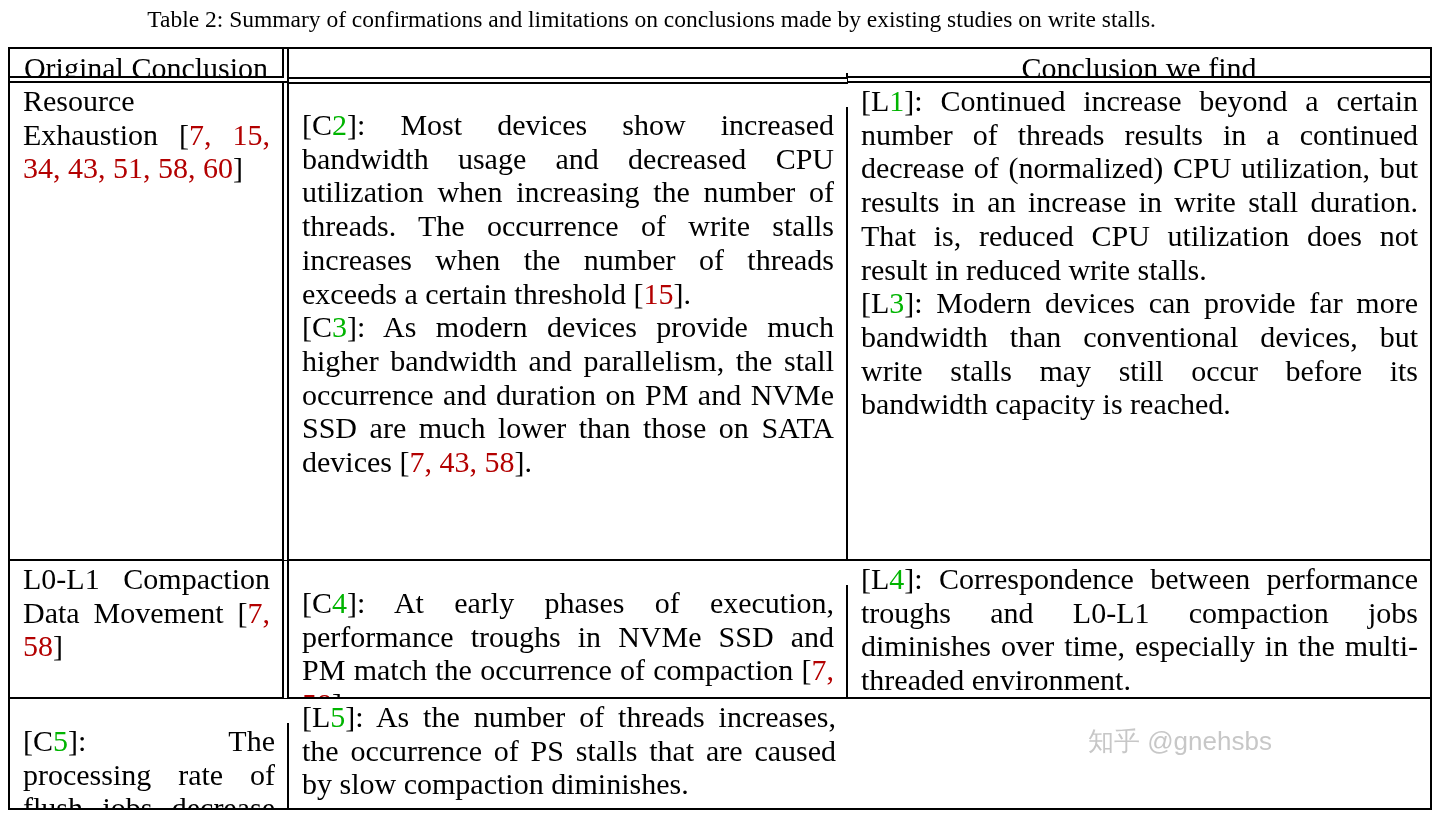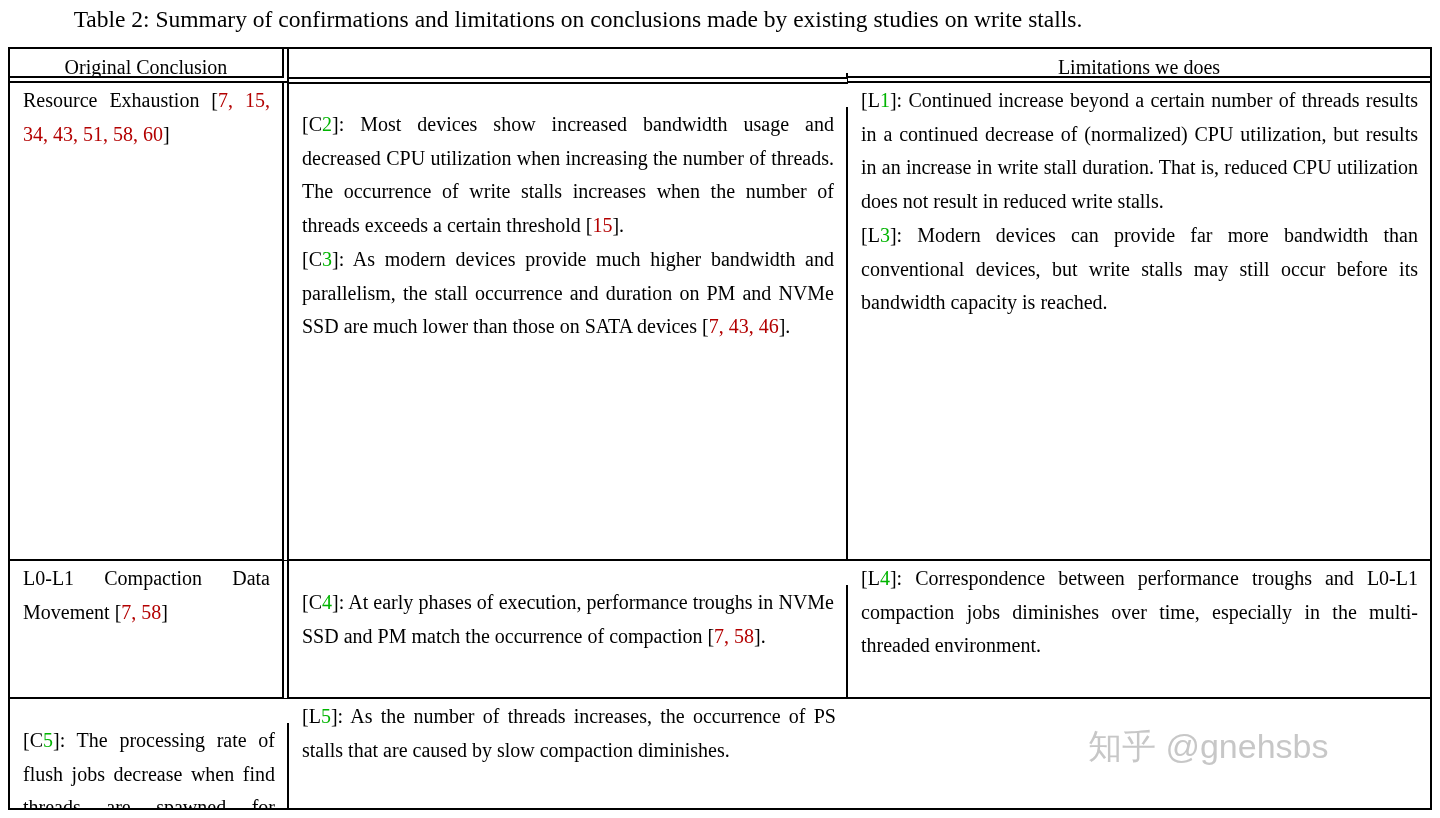--- a/index.html
+++ b/index.html
@@ -14,7 +14,7 @@
 
   .caption{
     position:absolute;top:4px;left:0;width:1156px;
-    text-align:center;font-size:23.5px;line-height:30px;
+    text-align:right;font-size:23.5px;line-height:30px;
   }
 
   .tbl{

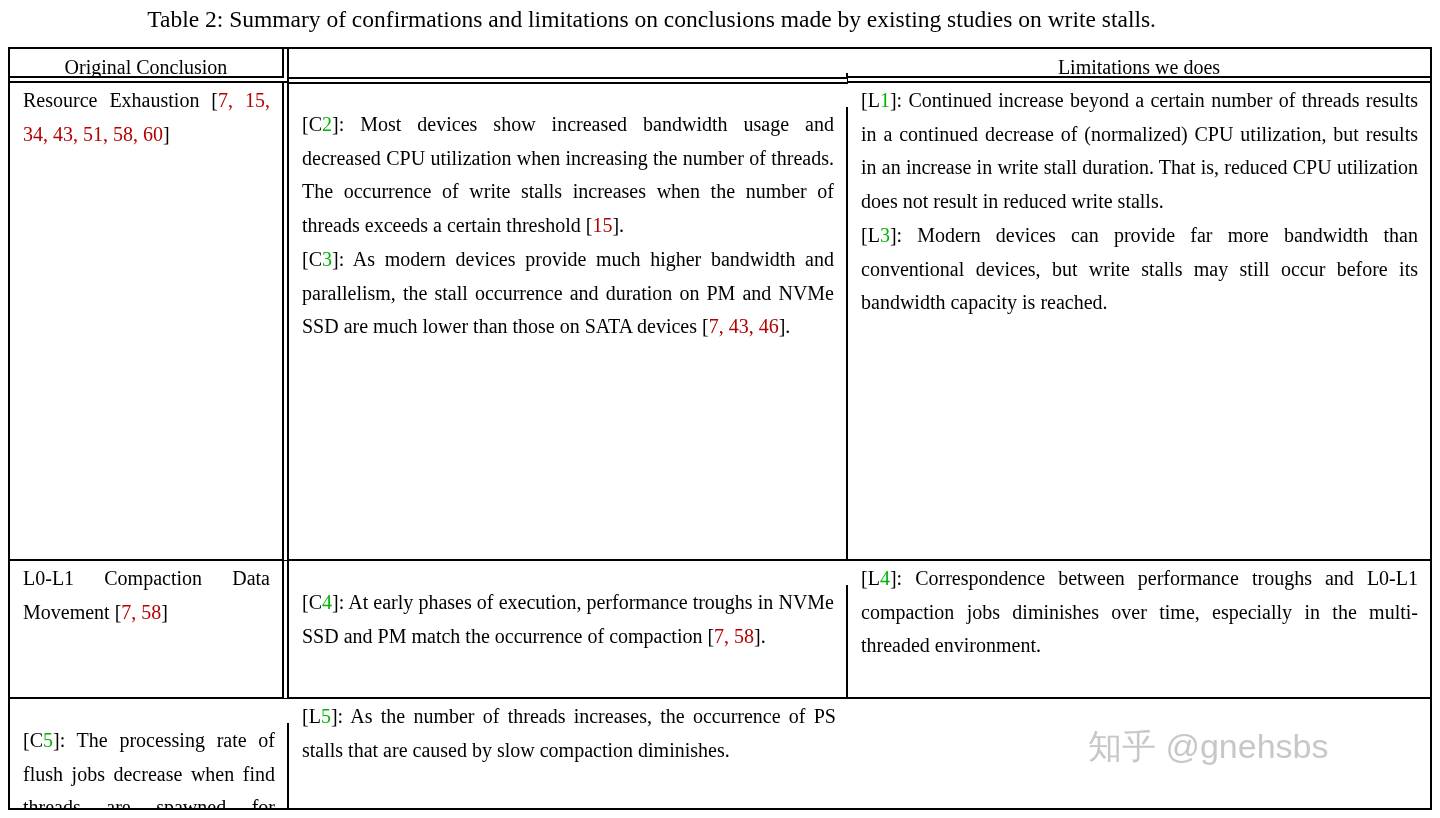--- a/index.html
+++ b/index.html
@@ -26,7 +26,7 @@
     height:763px;
   }
   .cell{
-    font-size:20px;line-height:33.7px;
+    font-size:30px;line-height:33.7px;
     padding:1px 12px 4px 13px;
     text-align:justify;
     overflow:hidden;

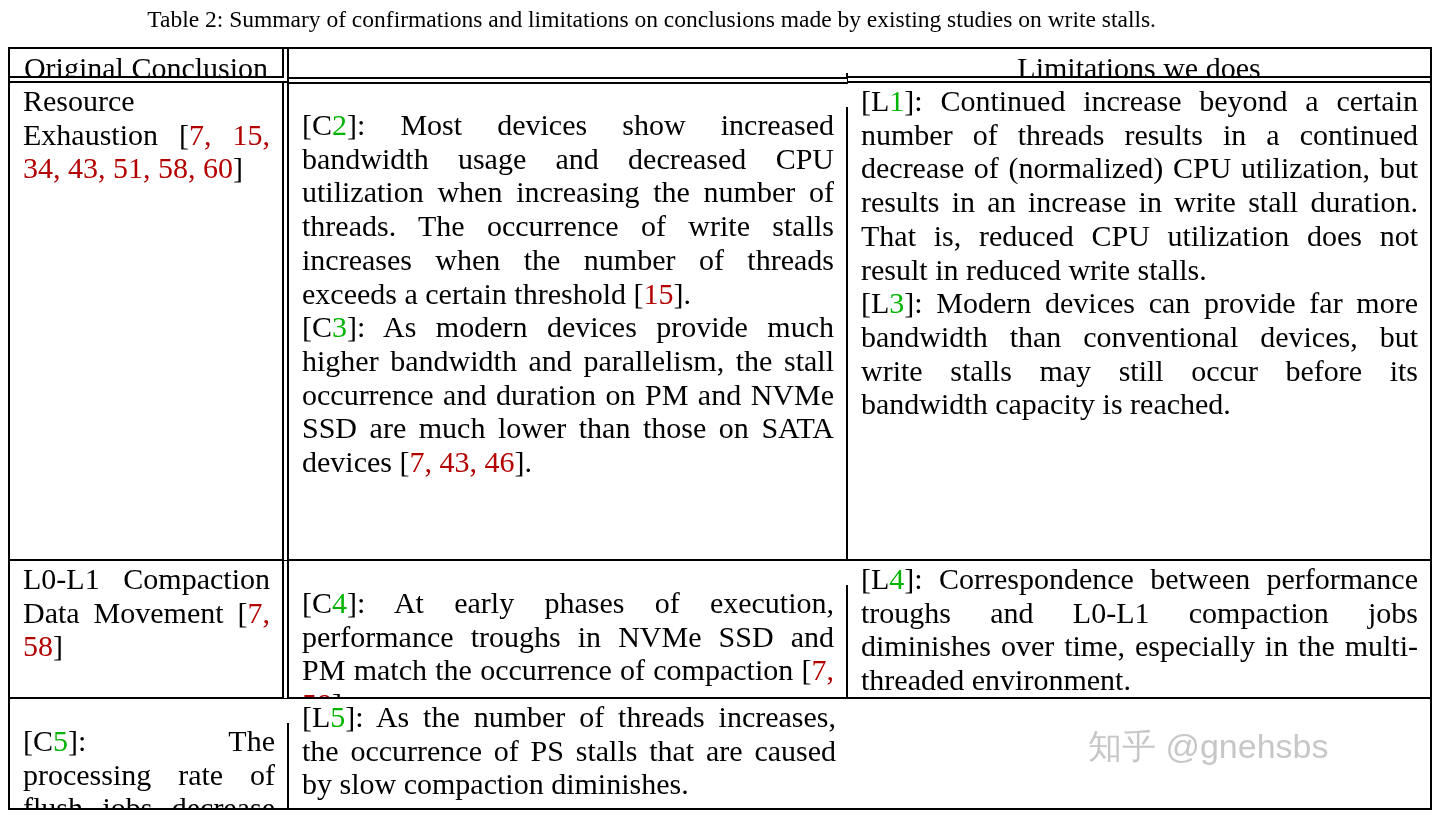--- a/index.html
+++ b/index.html
@@ -60,7 +60,7 @@
 
   <div class="cell hrow c1">Original Conclusion</div>
   <div class="cell hrow c2">Points we confirm</div>
-  <div class="cell hrow">Limitations we does</div>
+  <div class="cell hrow">Conclusion we find</div>
 
   <div class="cell c1 r1">
     <div class="para"><span class="seg-k">Resource Exhaustion [</span><span class="seg-r">7, 15, 34, 43, 51, 58, 60</span><span class="seg-k">]</span></div>

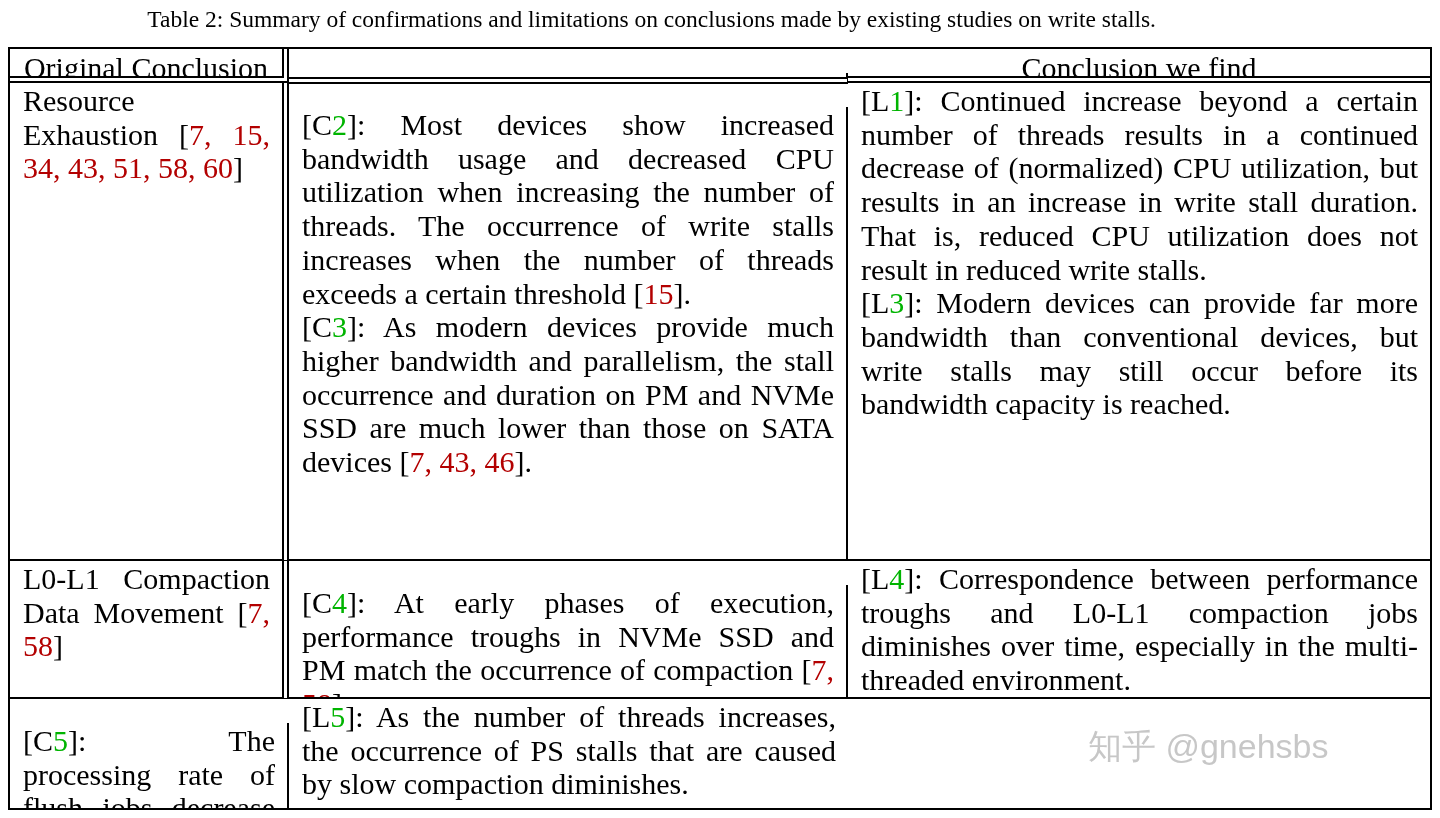--- a/index.html
+++ b/index.html
@@ -67,7 +67,7 @@
   </div>
   <div class="cell c2 r1">
     <div class="para"><span class="seg-k">[C</span><span class="seg-g">2</span><span class="seg-k">]: Most devices show increased bandwidth usage and decreased CPU utilization when increasing the number of threads. The occurrence of write stalls increases when the number of threads exceeds a certain threshold [</span><span class="seg-r">15</span><span class="seg-k">].</span></div>
-    <div class="para"><span class="seg-k">[C</span><span class="seg-g">3</span><span class="seg-k">]: As modern devices provide much higher bandwidth and parallelism, the stall occurrence and duration on PM and NVMe SSD are much lower than those on SATA devices [</span><span class="seg-r">7, 43, 46</span><span class="seg-k">].</span></div>
+    <div class="para"><span class="seg-k">[C</span><span class="seg-g">3</span><span class="seg-k">]: As modern devices provide much higher bandwidth and parallelism, the stall occurrence and duration on PM and NVMe SSD are much lower than those on SATA devices [</span><span class="seg-r">7, 43, 58</span><span class="seg-k">].</span></div>
   </div>
   <div class="cell r1">
     <div class="para"><span class="seg-k">[L</span><span class="seg-g">1</span><span class="seg-k">]: Continued increase beyond a certain number of threads results in a continued decrease of (normalized) CPU utilization, but results in an increase in write stall duration. That is, reduced CPU utilization does not result in reduced write stalls.</span></div>

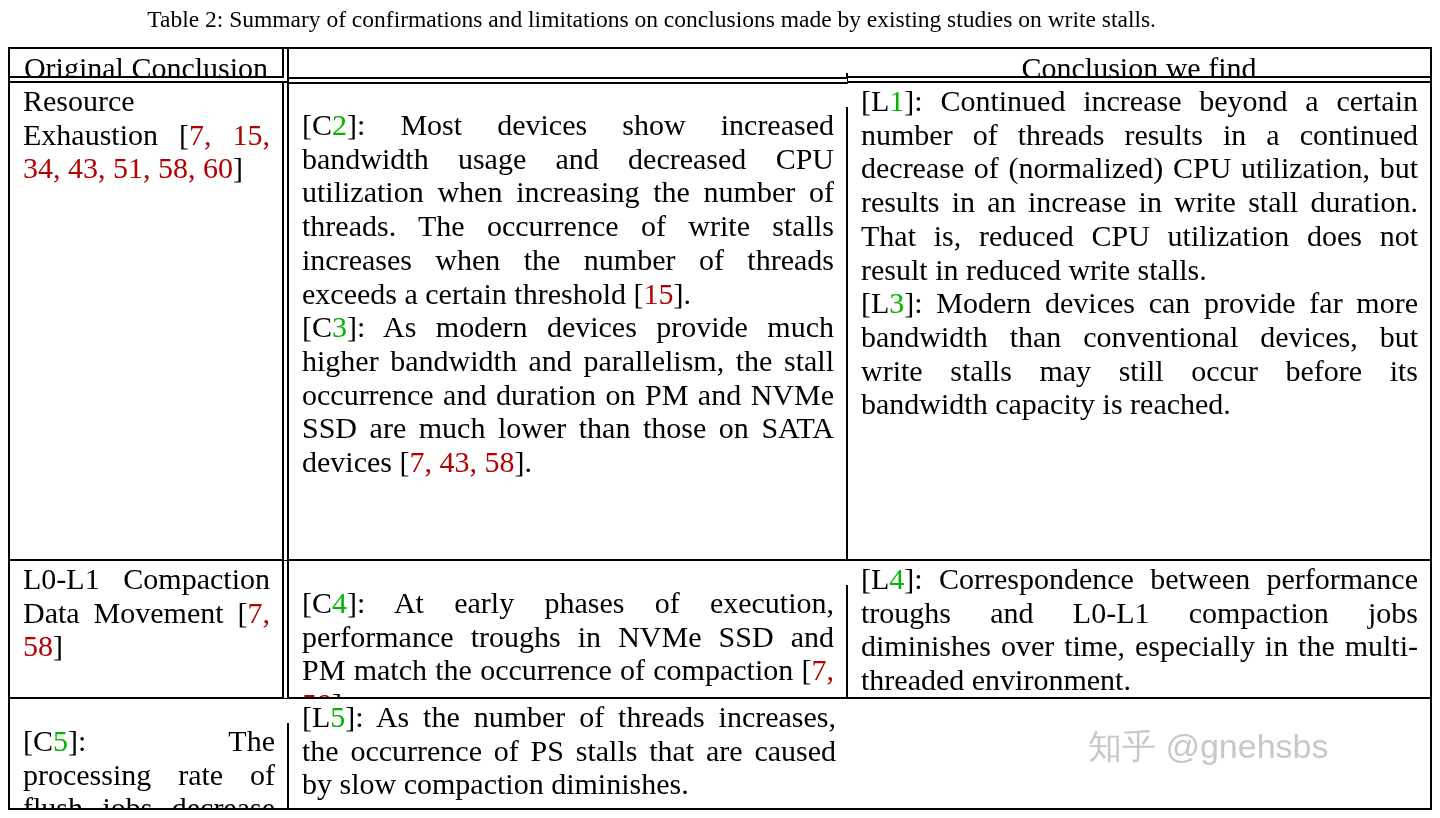--- a/index.html
+++ b/index.html
@@ -47,7 +47,7 @@
   .watermark{
     position:absolute;left:1088px;top:724px;
     font-family:"Liberation Sans","DejaVu Sans",sans-serif;
-    font-size:34px;color:var(--wm);opacity:0.75;
+    font-size:26px;color:var(--wm);opacity:0.75;
     white-space:nowrap;pointer-events:none;
   }
 </style>

